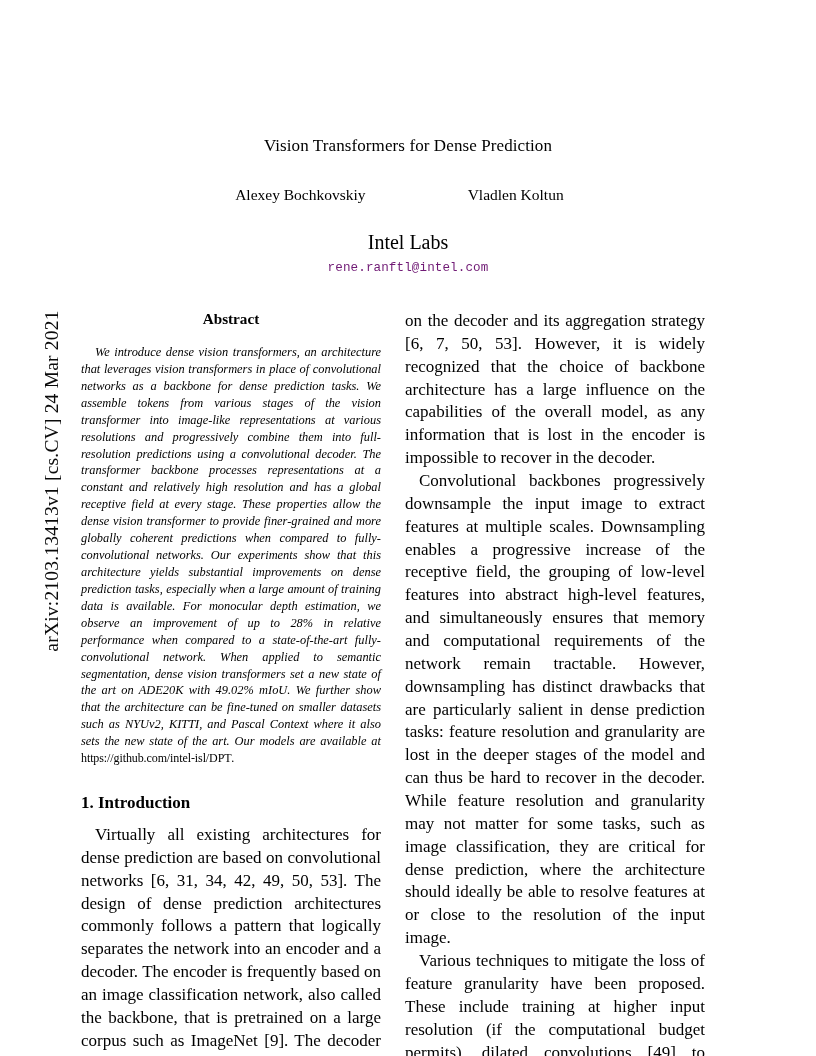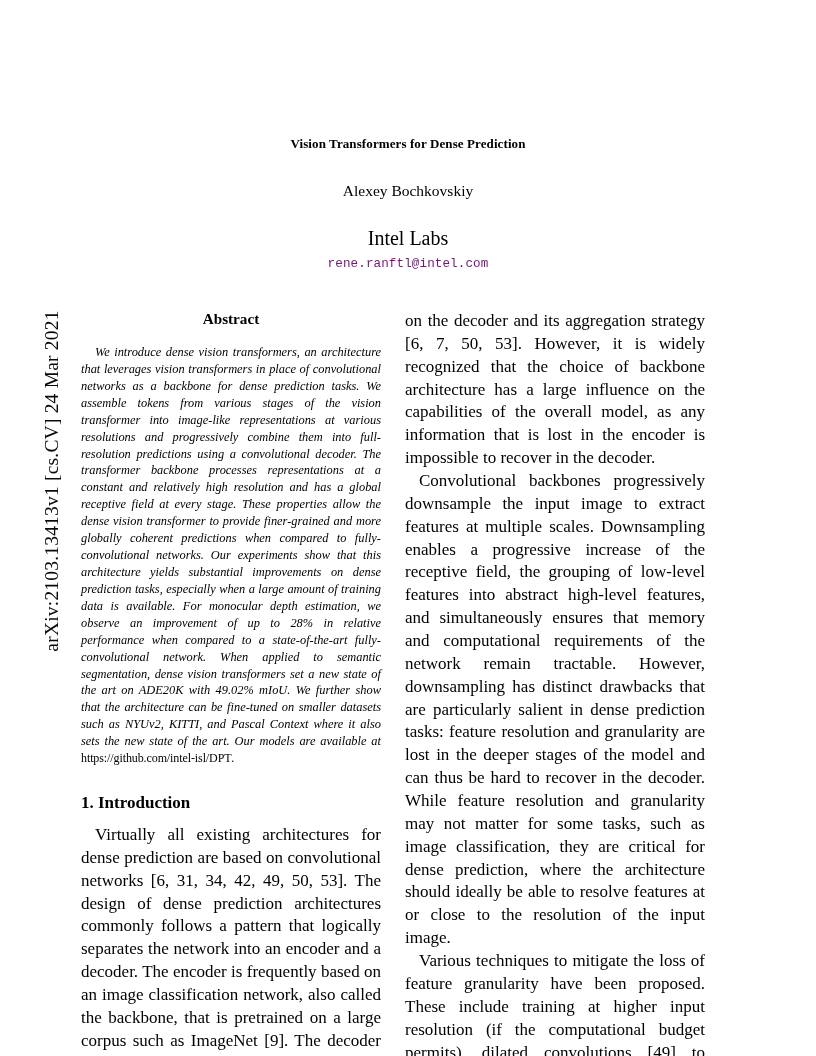--- a/index.html
+++ b/index.html
@@ -42,8 +42,8 @@
     text-align: center;
   }
   .paper-title {
-    font-size: 13px;
-    font-weight: bold;
+    font-size: 17px;
+    font-weight: normal;
     letter-spacing: 0.1px;
     margin: 0;
     line-height: 1.2;

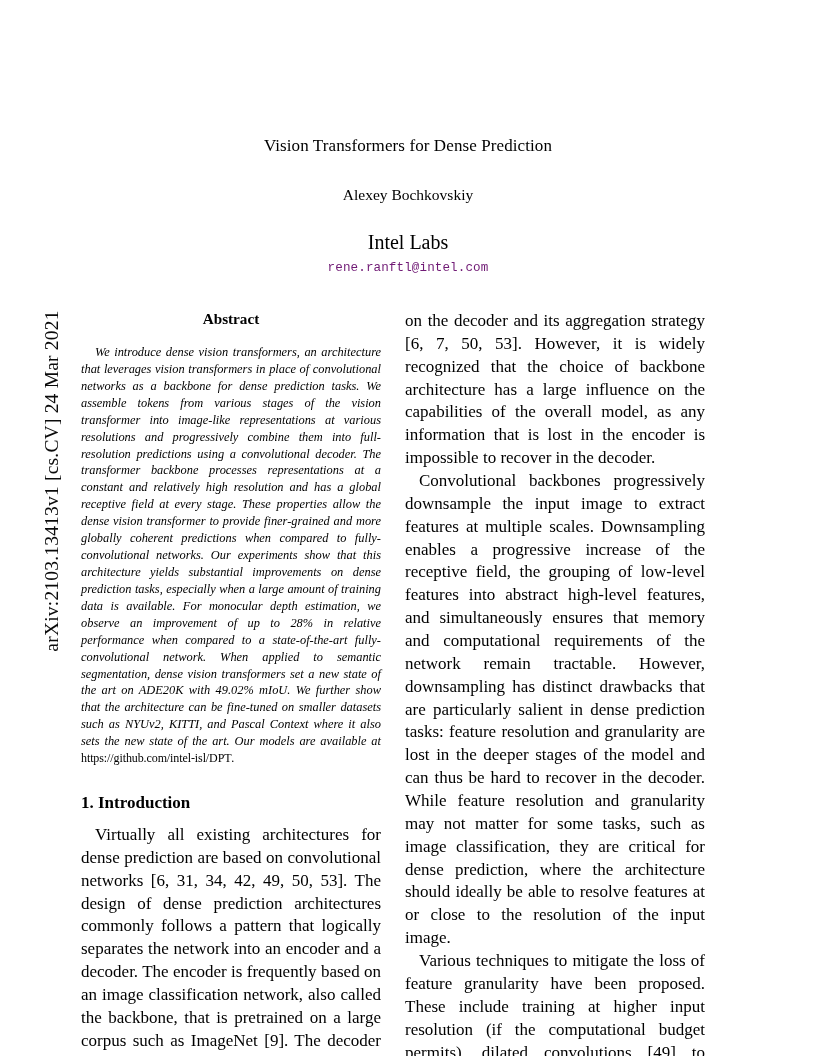--- a/index.html
+++ b/index.html
@@ -141,6 +141,7 @@
 
     <div class="authors">
       <div class="author">Alexey Bochkovskiy</div>
+      <div class="author">Vladlen Koltun</div>
     </div>
 
     <div class="affiliation">Intel Labs</div>

